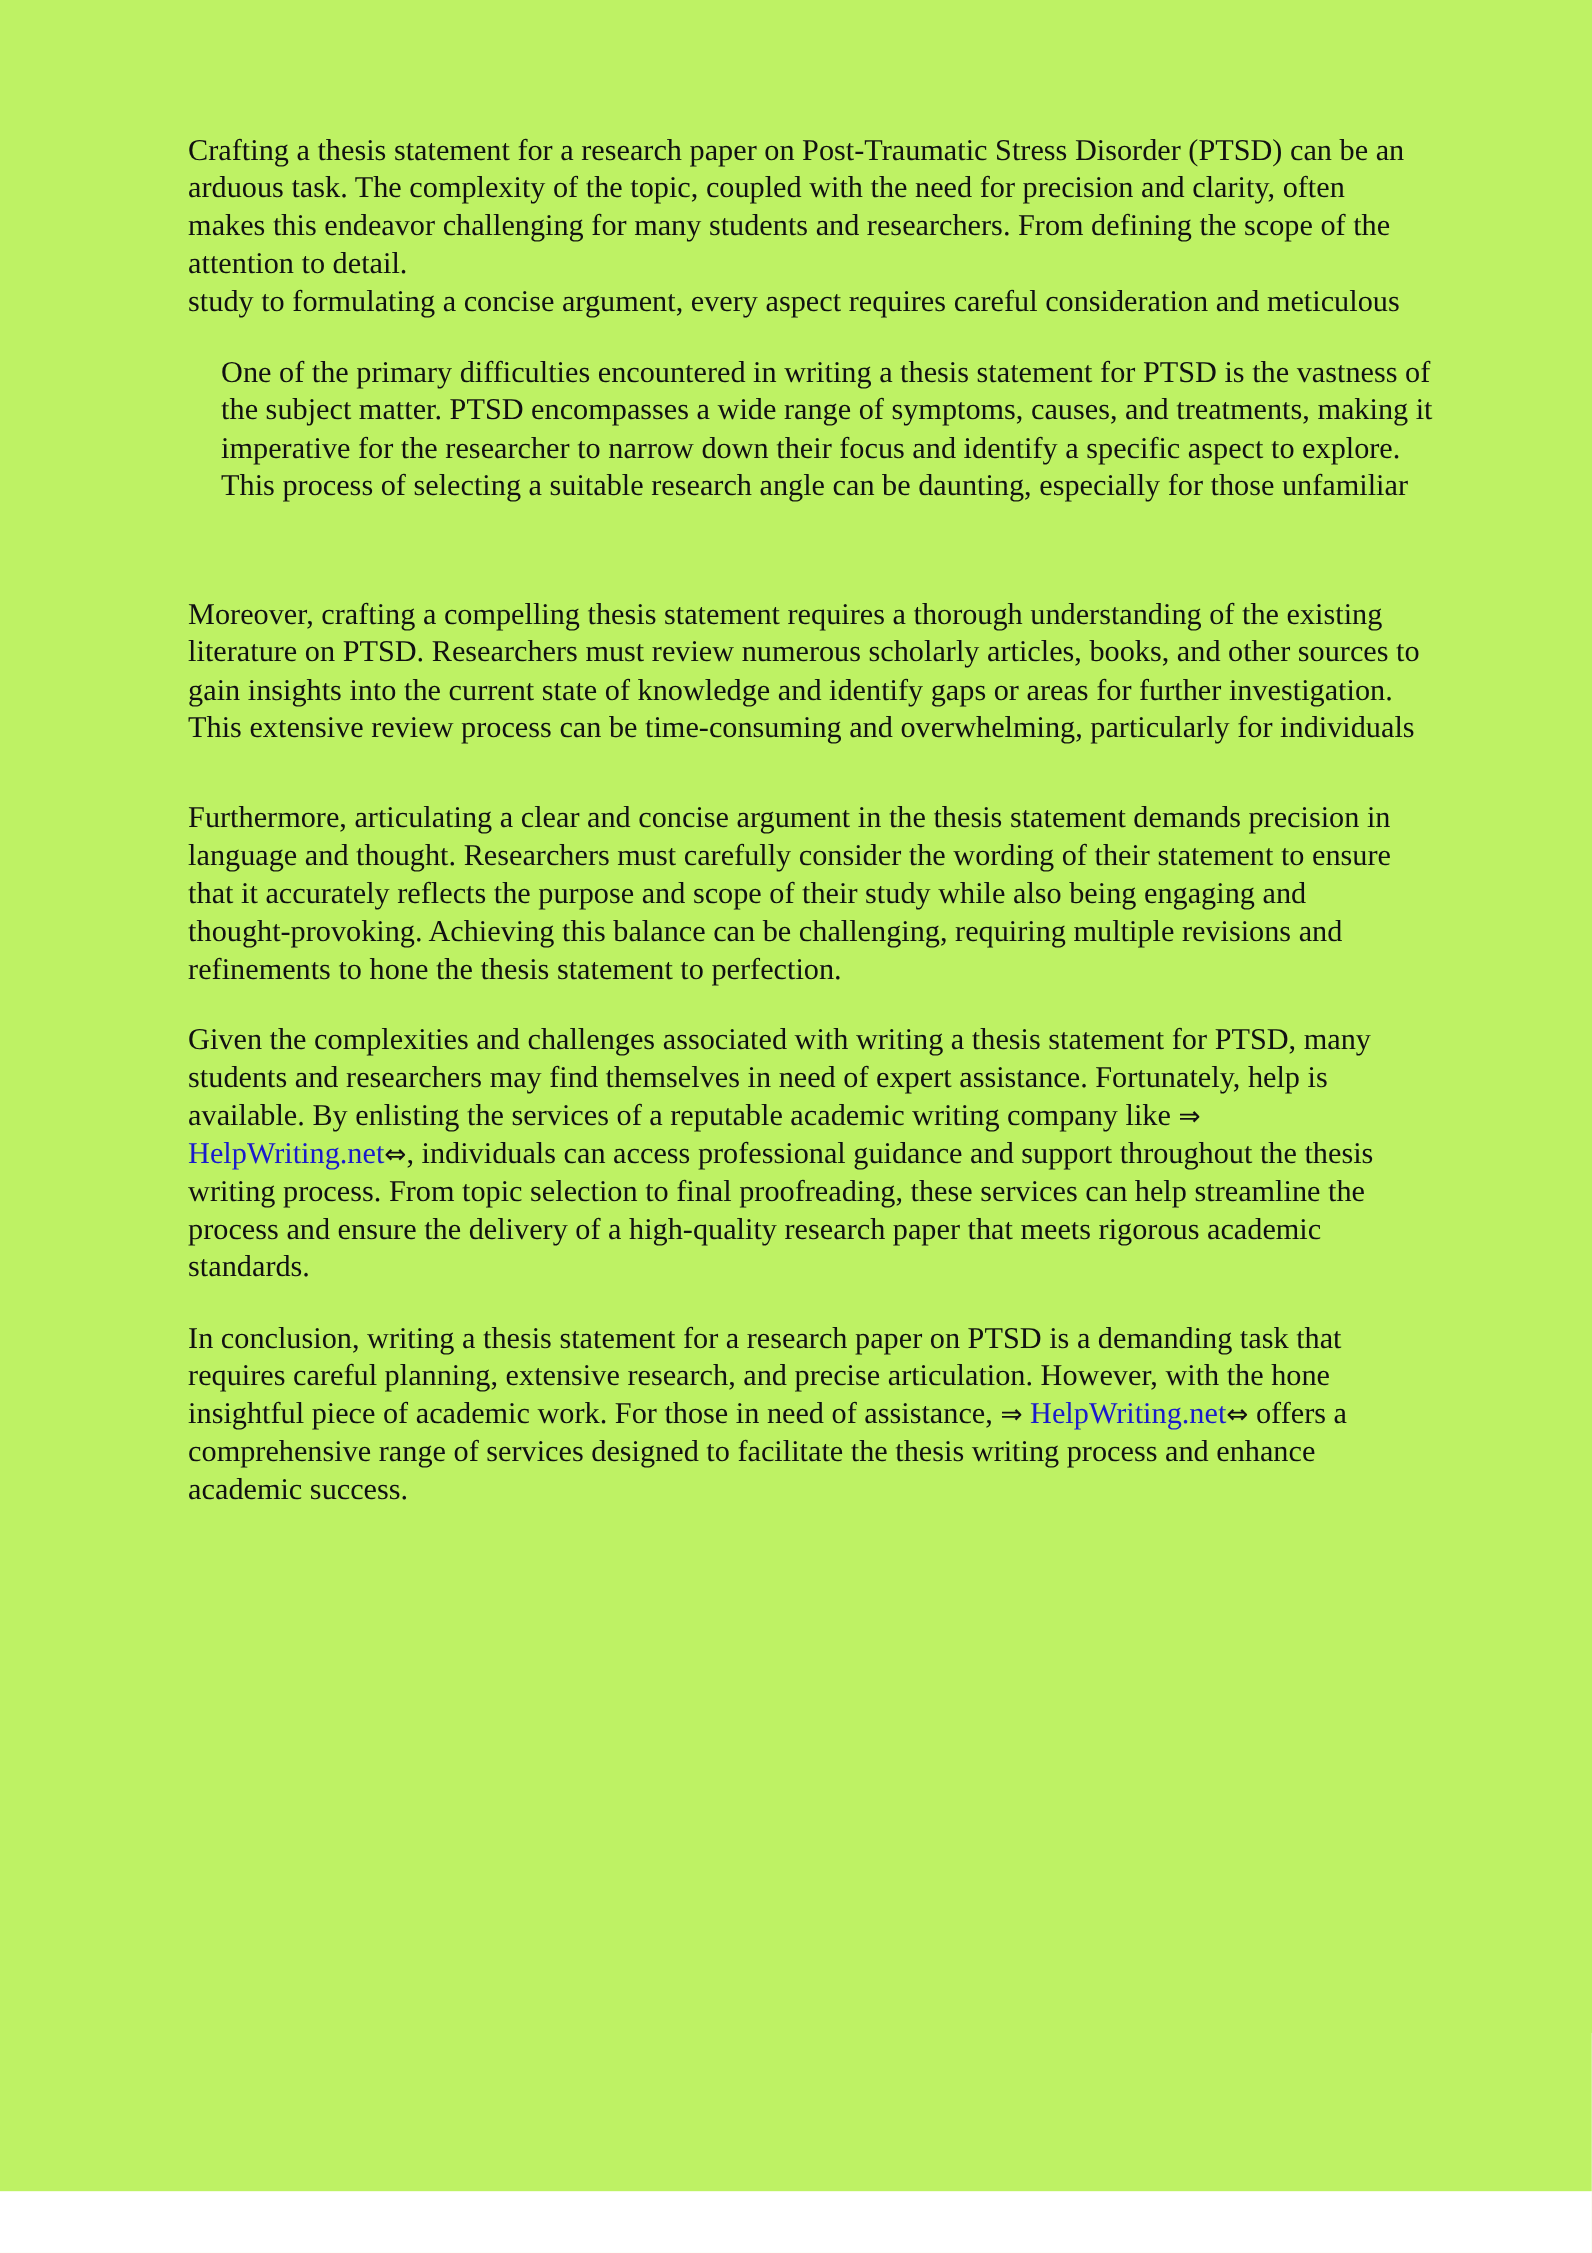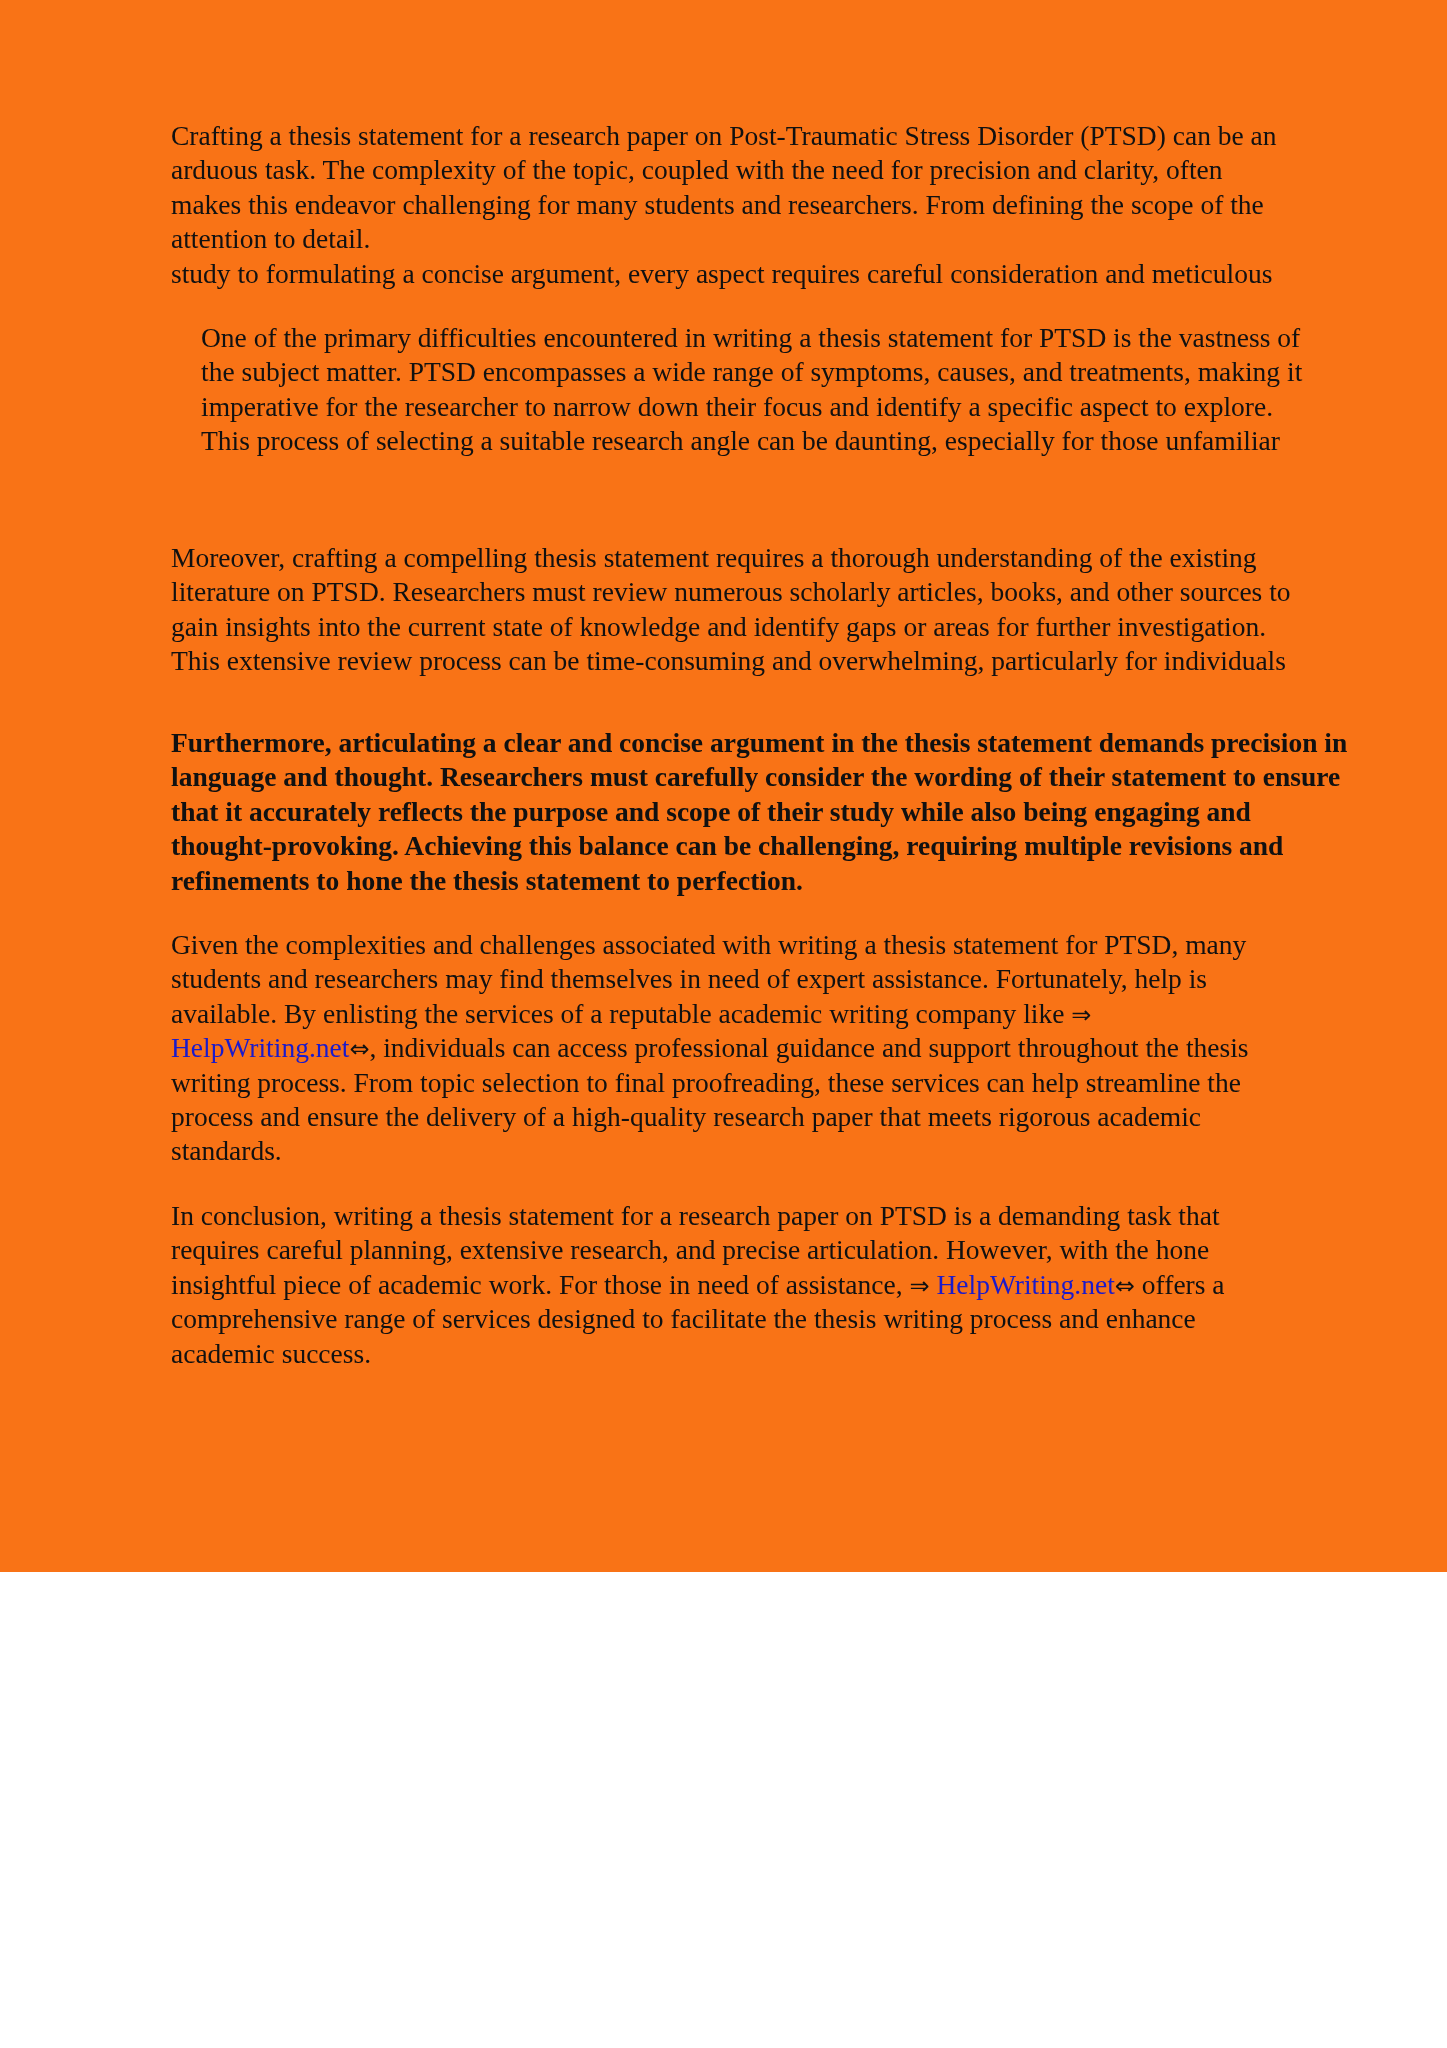--- a/index.html
+++ b/index.html
@@ -5,7 +5,7 @@
   html, body { margin: 0; padding: 0; background: #ffffff; }
   body { width: 1447px; height: 2048px; position: relative; overflow: hidden; }
   .page {
-    position: absolute; left: 0; top: 0; width: 1447px; height: 1572px; background: #f97316;
+    position: absolute; left: 0; top: 0; width: 1447px; height: 1992px; background: #bef264;
   }
   .para {
     position: absolute; left: 171px; width: 1200px;

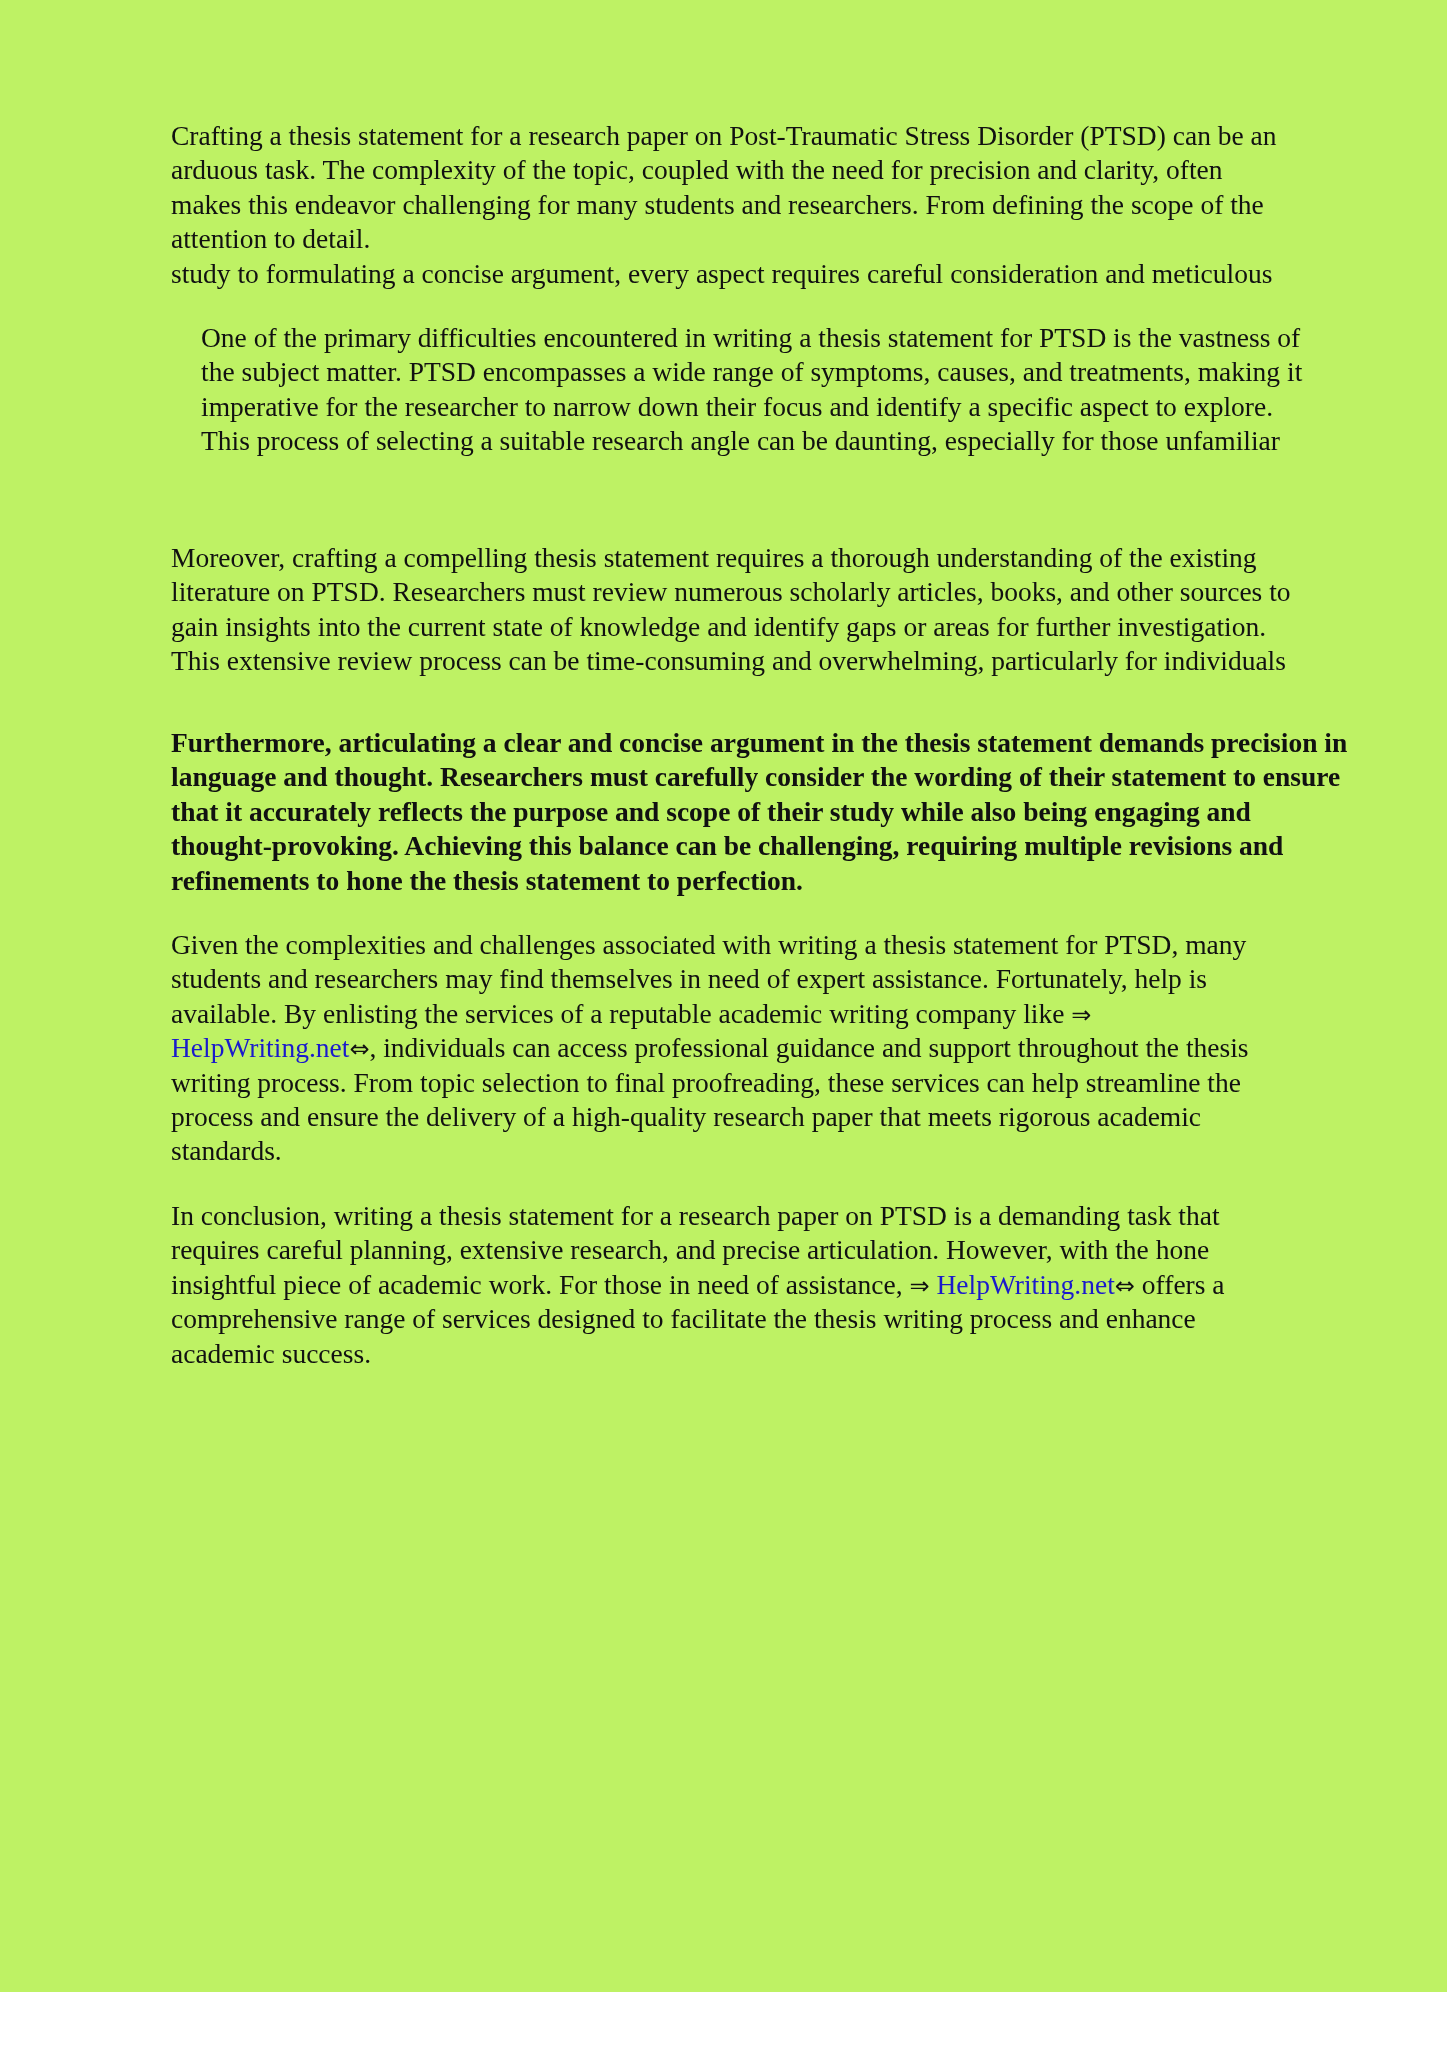--- a/index.html
+++ b/index.html
@@ -21,7 +21,7 @@
   #p1 { top: 119px; }
   #p2 { top: 321px; margin-left: 30px; }
   #p3 { top: 541px; }
-  #p4 { top: 726px; font-weight: bold; }
+  #p4 { top: 726px; }
   #p5 { top: 928px; }
   #p6 { top: 1199px; }
 </style>

